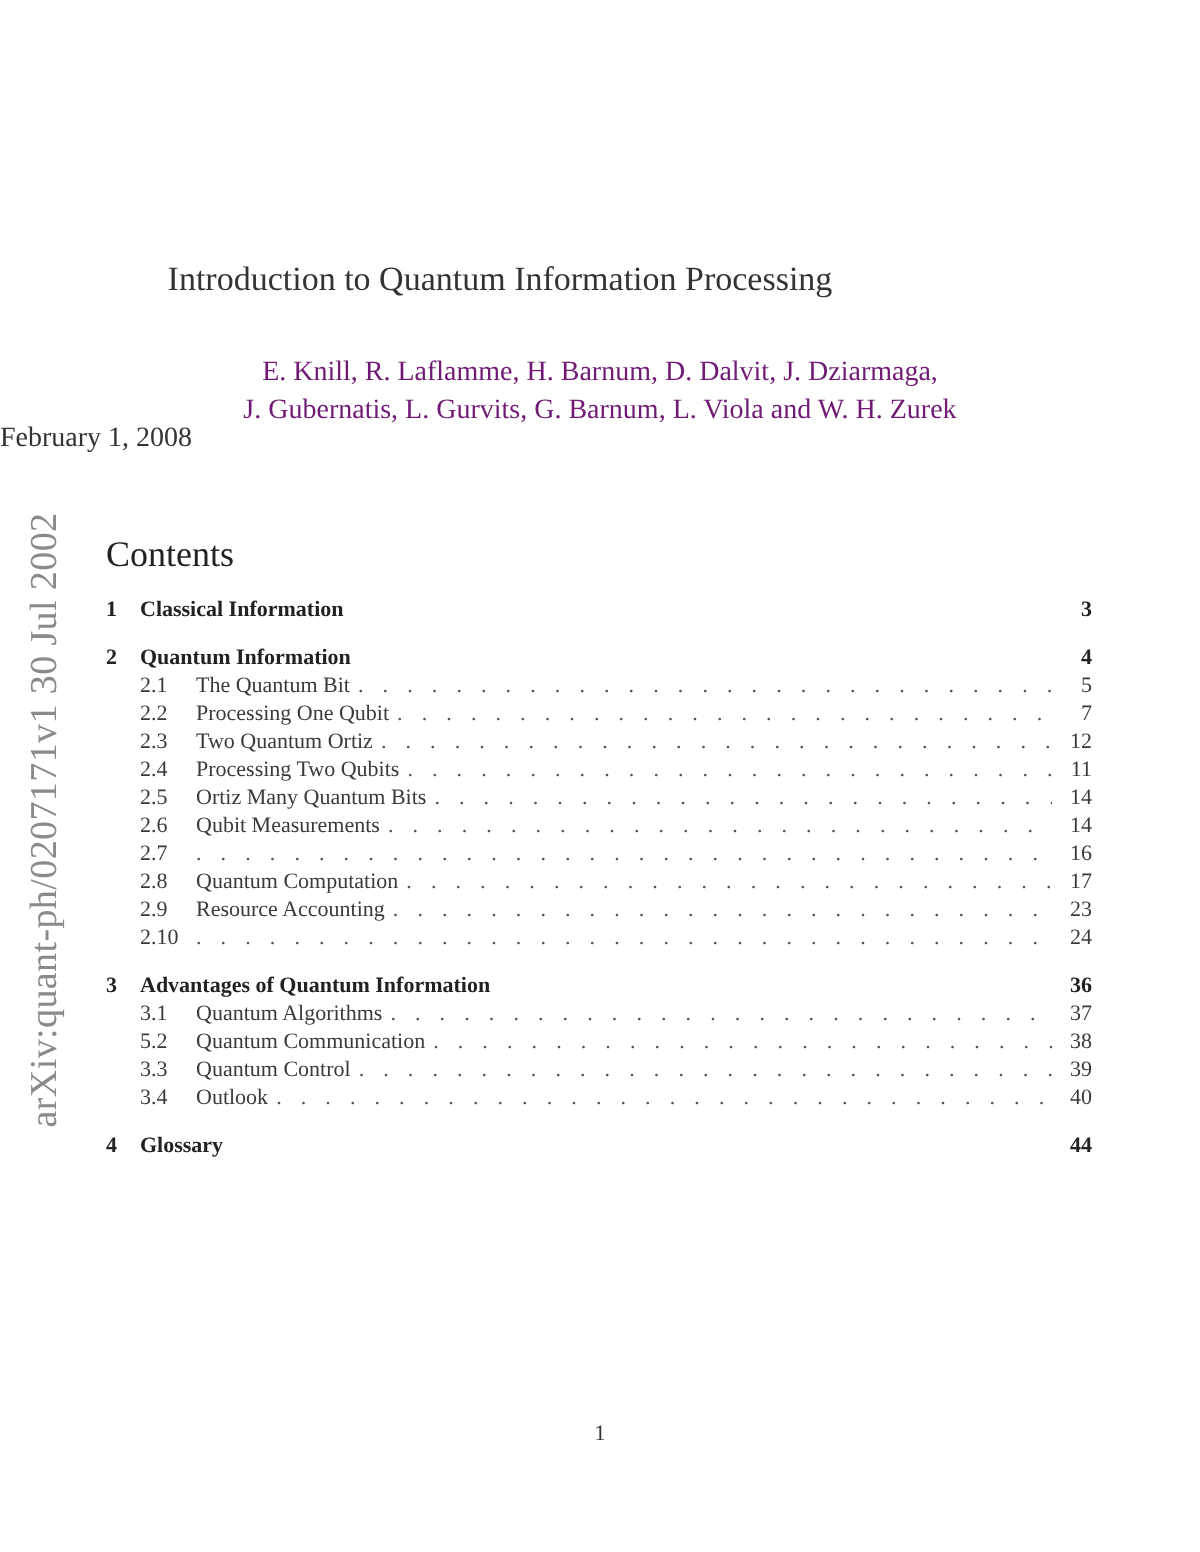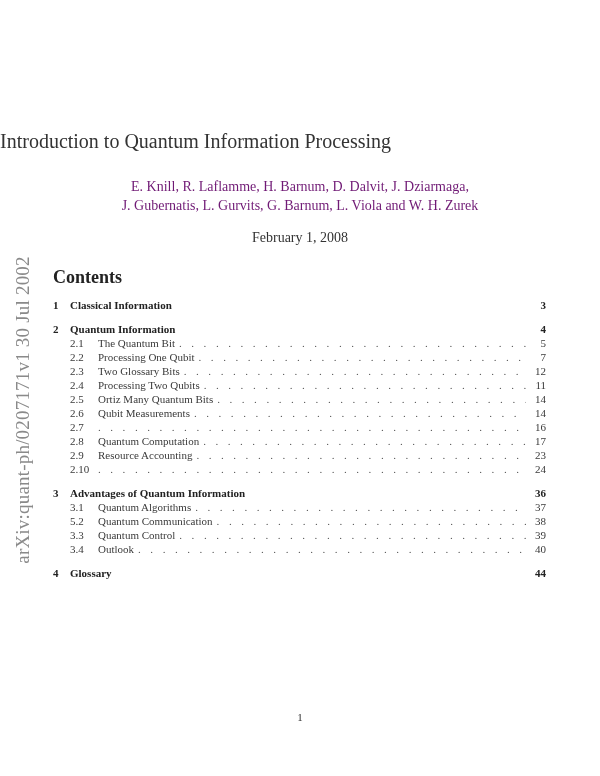--- a/index.html
+++ b/index.html
@@ -8,8 +8,8 @@
     .side-stamp { position:absolute; left:8px; top:230px; width:30px; height:360px; }
     .side-stamp span { position:absolute; left:50%; top:50%; white-space:nowrap;
       transform:translate(-50%,-50%) rotate(-90deg); font-size:19px; color:#8a8a8a; letter-spacing:0.2px; }
-    .title { position:absolute; left:0; width:500px; top:130px; text-align:left;
-      font-size:20px; color:#333; }
+    .title { position:absolute; left:0; width:500px; top:130px; text-align:center;
+      font-size:17px; color:#333; }
     .authors { position:absolute; left:0; width:600px; top:177px; text-align:center;
       font-size:14px; line-height:19px; color:#701a75; }
     .date { position:absolute; left:0; width:600px; top:230px; text-align:center; font-size:14px; color:#333; }

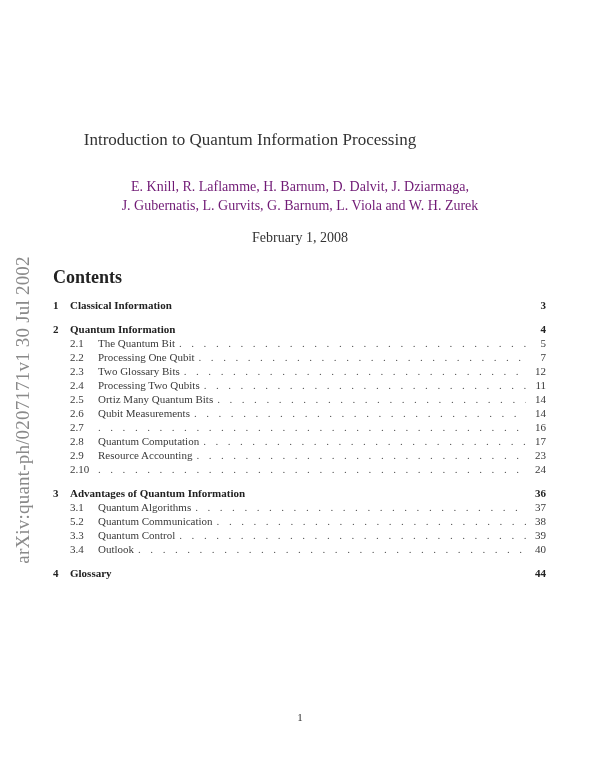--- a/index.html
+++ b/index.html
@@ -12,7 +12,7 @@
       font-size:17px; color:#333; }
     .authors { position:absolute; left:0; width:600px; top:177px; text-align:center;
       font-size:14px; line-height:19px; color:#701a75; }
-    .date { position:absolute; left:0; width:600px; top:230px; text-align:center; font-size:14px; color:#333; }
+    .date { position:absolute; left:0; width:600px; top:212px; text-align:left; font-size:14px; color:#333; }
     .contents-h { position:absolute; left:53px; top:267px; font-size:18px; font-weight:bold; color:#222; }
     .toc { position:absolute; left:53px; top:298px; width:493px; font-size:11px; }
     .sec { display:flex; height:14px; line-height:14px; font-weight:bold; color:#222; }

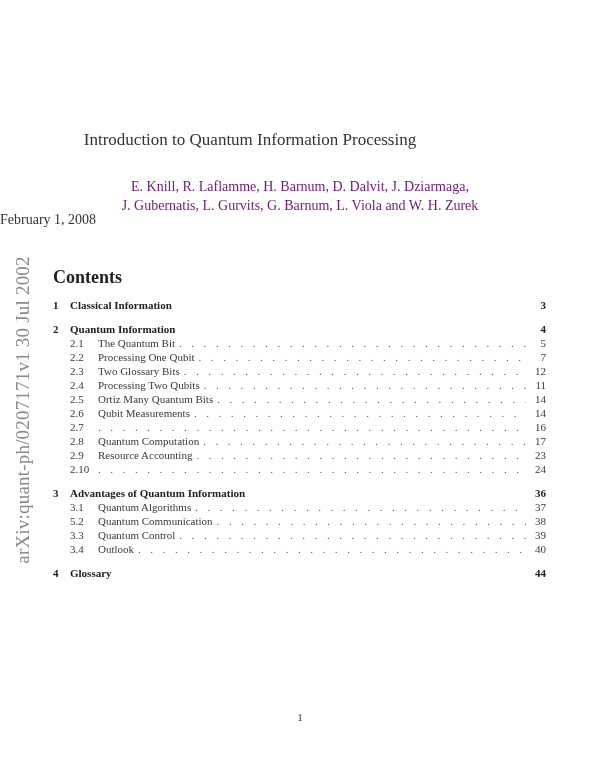--- a/index.html
+++ b/index.html
@@ -13,7 +13,7 @@
     .authors { position:absolute; left:0; width:600px; top:177px; text-align:center;
       font-size:14px; line-height:19px; color:#701a75; }
     .date { position:absolute; left:0; width:600px; top:212px; text-align:left; font-size:14px; color:#333; }
-    .contents-h { position:absolute; left:53px; top:267px; font-size:18px; font-weight:bold; color:#222; }
+    .contents-h { position:absolute; left:53px; top:267px; font-size:18px; font-weight:normal; color:#222; }
     .toc { position:absolute; left:53px; top:298px; width:493px; font-size:11px; }
     .sec { display:flex; height:14px; line-height:14px; font-weight:bold; color:#222; }
     .sec .num { width:17px; }

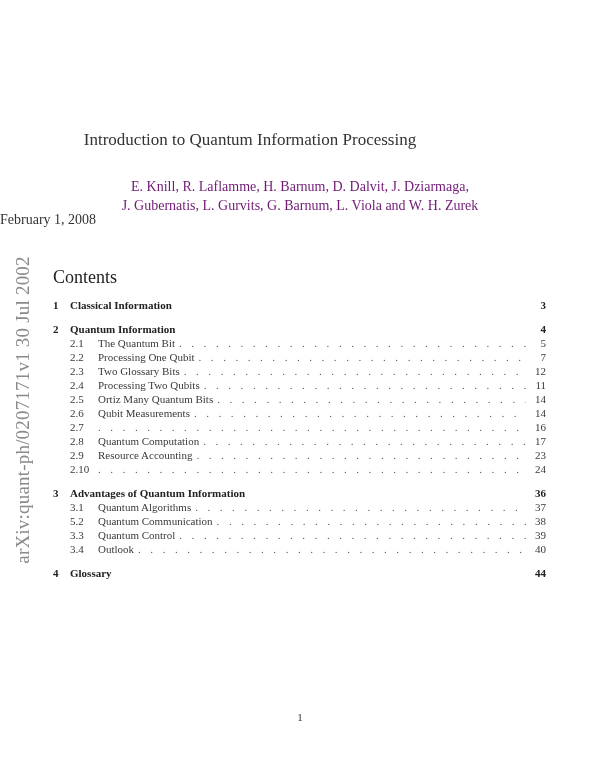--- a/index.html
+++ b/index.html
@@ -69,7 +69,7 @@
     </div>
     <div class="sub">
       <span class="num">2.3</span>
-      <span class="ttl">Two Glossary Bits</span>
+      <span class="ttl">Two Quantum Ortiz</span>
       <span class="dots">. . . . . . . . . . . . . . . . . . . . . . . . . . . . . . . . . . . . . . . . . . . . . . . . . . . . . . . . . . . . . . . . . . . . . . . . . . . . . . . . </span>
       <span class="pg">12</span>
     </div>

